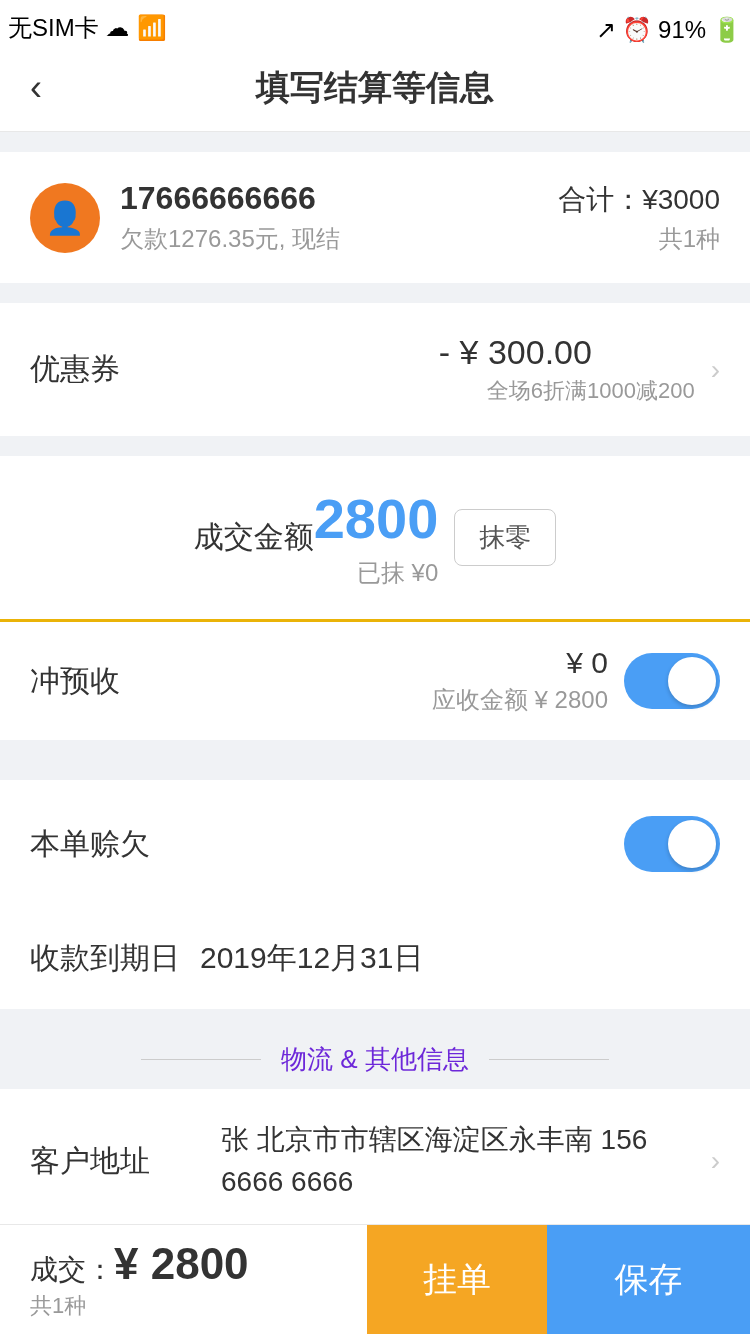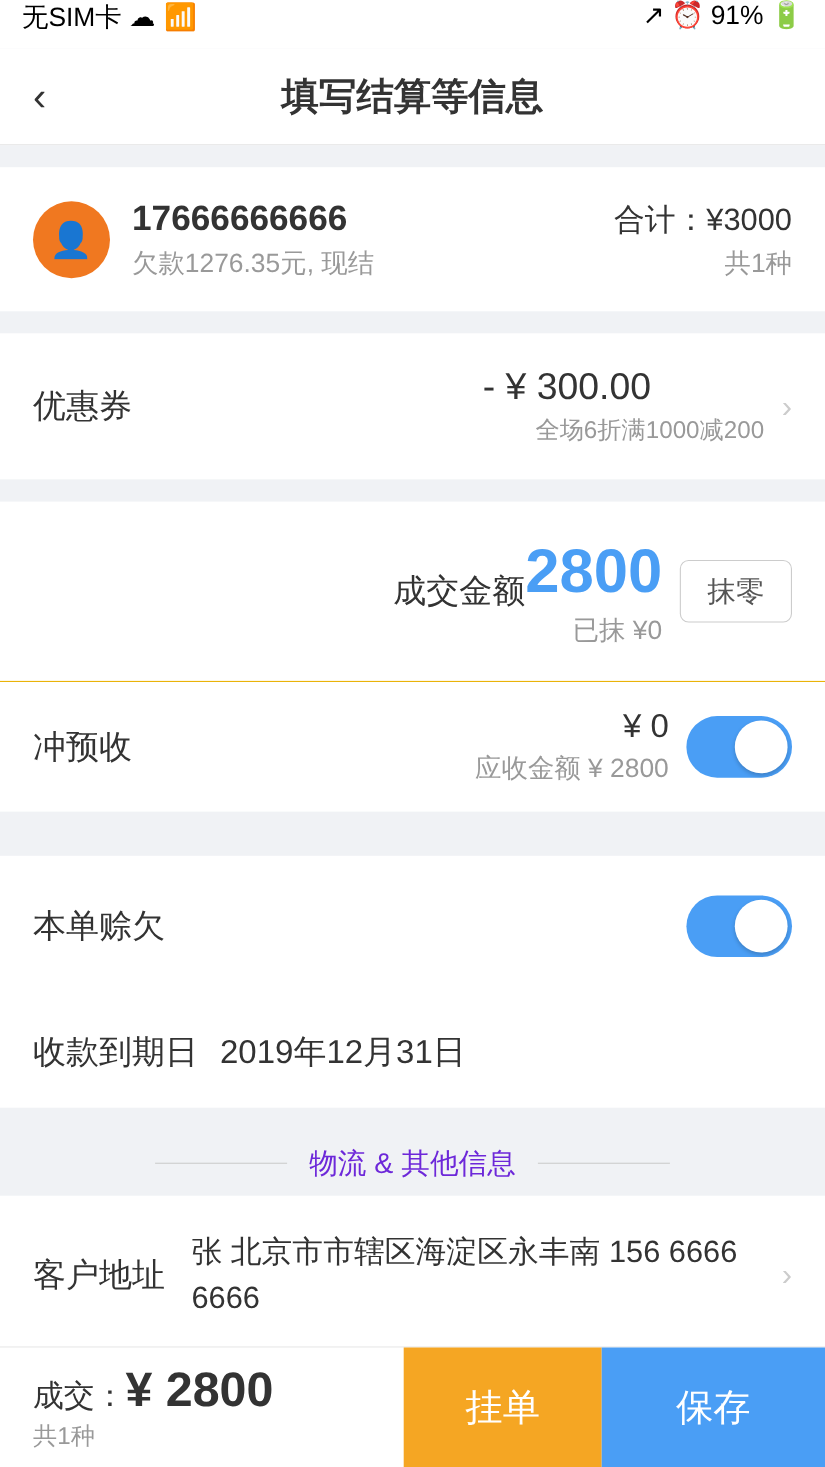--- a/index.html
+++ b/index.html
@@ -18,9 +18,9 @@
       height: 44px;
       background: #fff;
       display: flex;
-      align-items: flex-start;
-      justify-content: space-between;
-      padding: 0 20px;
+      align-items: flex-end;
+      justify-content: space-between;
+      padding: 0 8px;
       font-size: 24px;
       color: #000;
     }

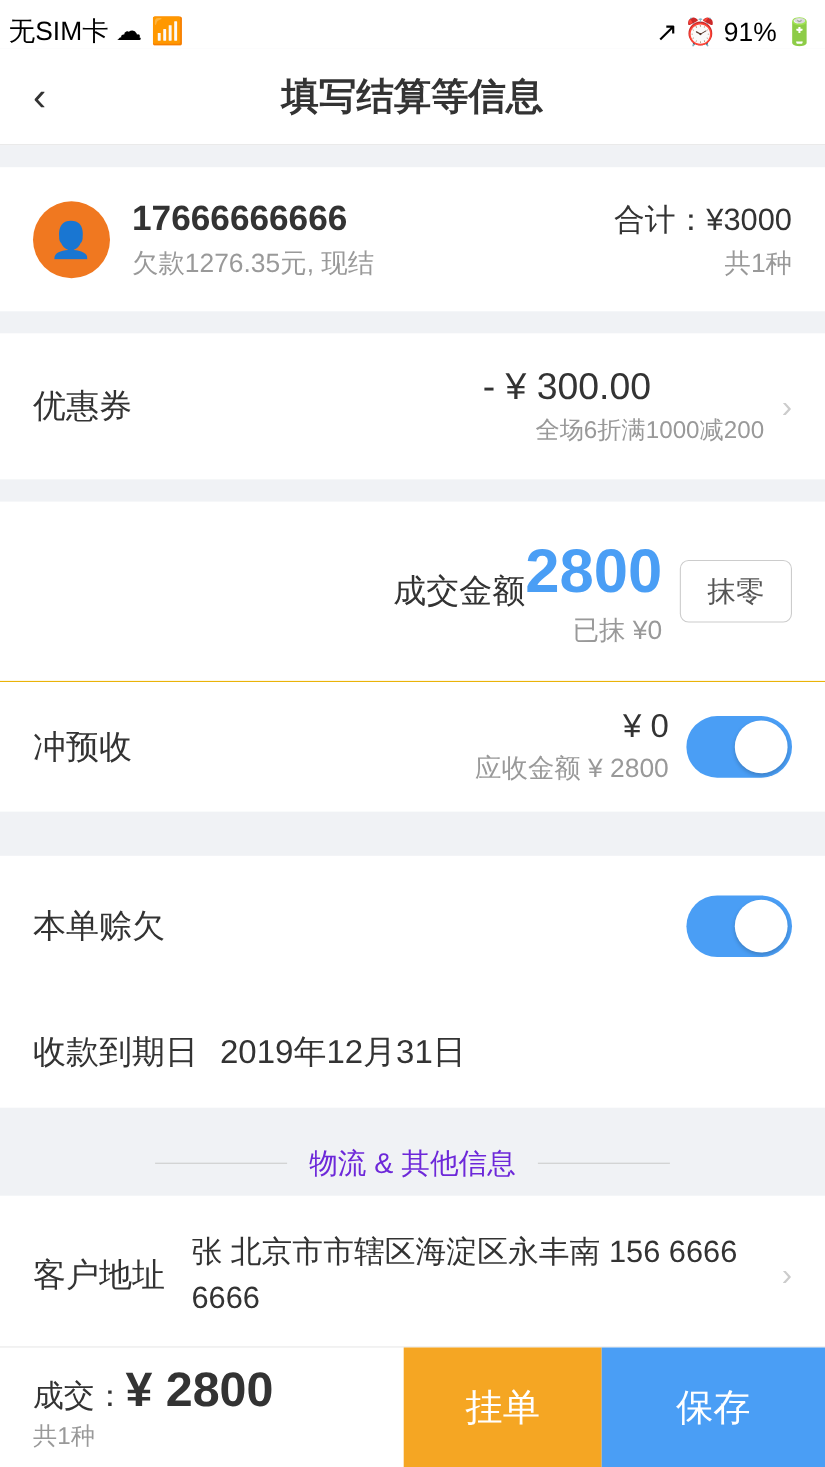--- a/index.html
+++ b/index.html
@@ -104,9 +104,9 @@
     .deal-row {
       display: flex;
       align-items: center;
-      justify-content: flex-end;
+      justify-content: center;
       padding: 30px 30px;
-      border-bottom: 1px solid #eab308;
+      border-bottom: 3px solid #eab308;
     }
     .deal-label { font-size: 30px; color: #333; }
     .deal-right { display: flex; align-items: center; gap: 16px; }

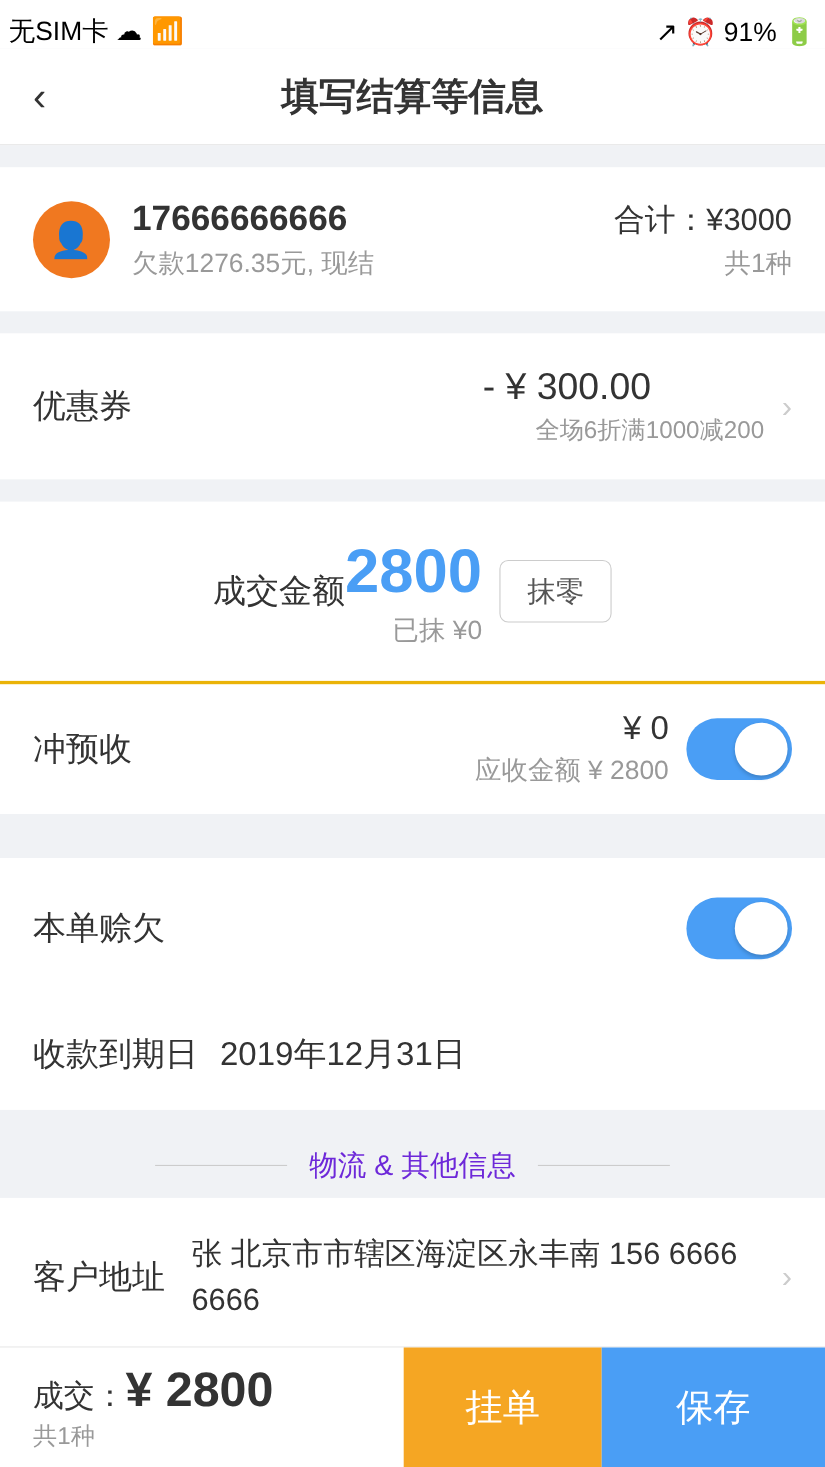--- a/index.html
+++ b/index.html
@@ -209,7 +209,7 @@
       min-height: 100px;
     }
     .address-label { font-size: 30px; color: #333; white-space: nowrap; margin-right: 24px; }
-    .address-value { font-size: 28px; color: #333; flex: 1; line-height: 1.5; }
+    .address-value { font-size: 28px; color: #333; flex: 1; line-height: 1.5; margin-left: 47px; }
 
     
     .bottom-bar {

